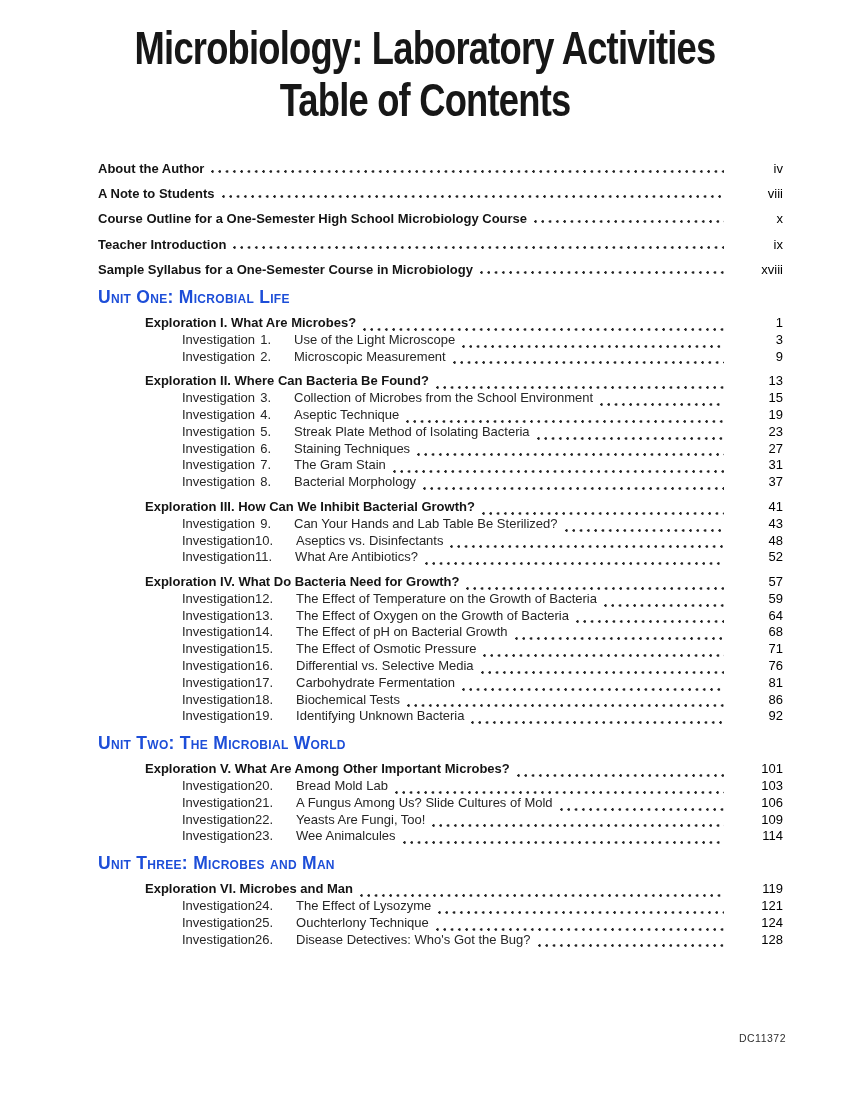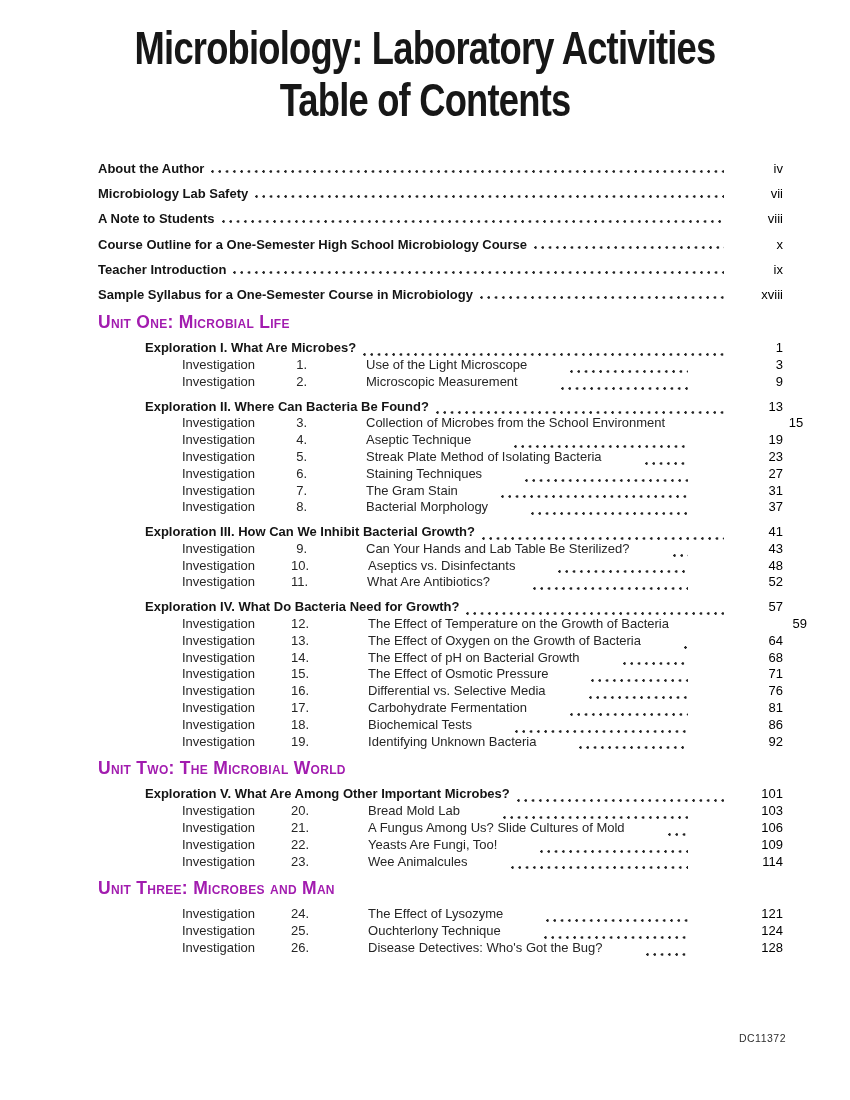--- a/index.html
+++ b/index.html
@@ -103,11 +103,6 @@
           <span class="page-num">iv</span>
         </div>
         <div class="row front-row">
-          <span class="label">Microbiology Lab Safety</span>
-          <span class="dots"></span>
-          <span class="page-num">vii</span>
-        </div>
-        <div class="row front-row">
           <span class="label">A Note to Students</span>
           <span class="dots"></span>
           <span class="page-num">viii</span>

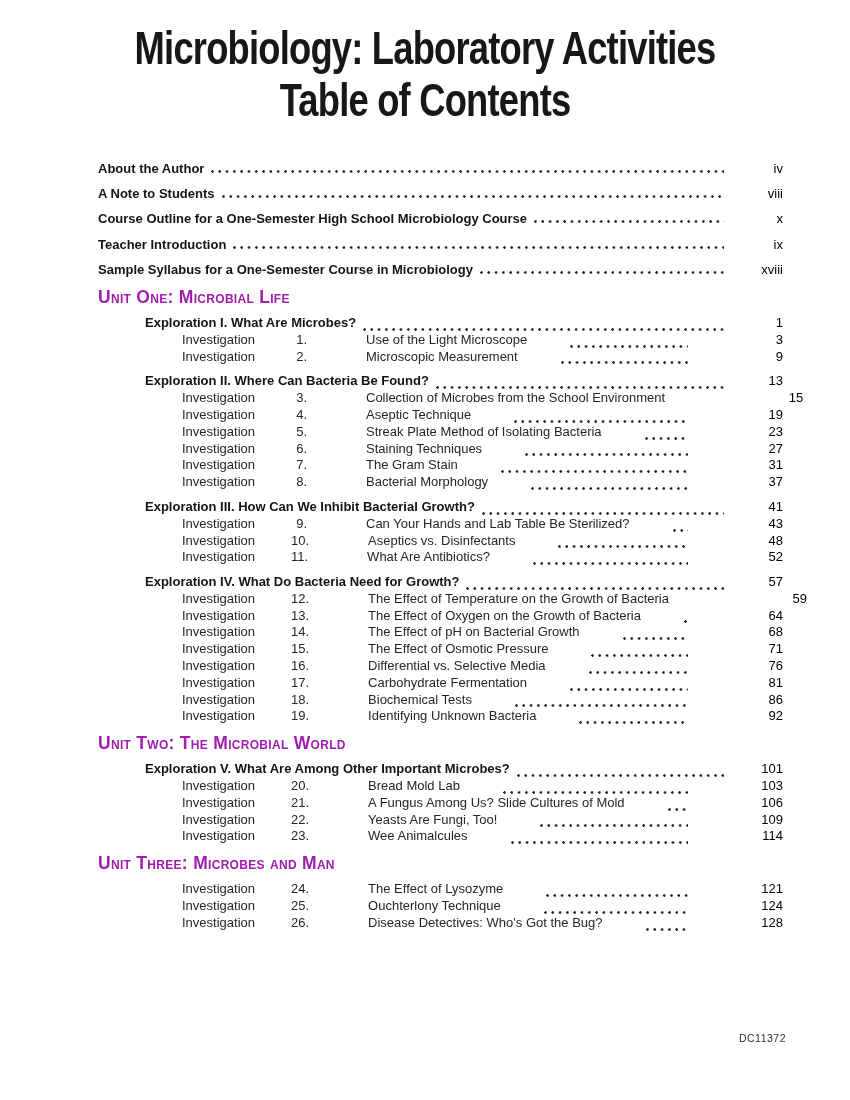--- a/index.html
+++ b/index.html
@@ -63,7 +63,7 @@
     font-weight: bold;
     font-variant: small-caps;
     letter-spacing: 0.3px;
-    color: #a21caf;
+    color: #1d4ed8;
     margin: 8px 0 10px 0;
   }
   .exp-block { margin-bottom: 8px; }

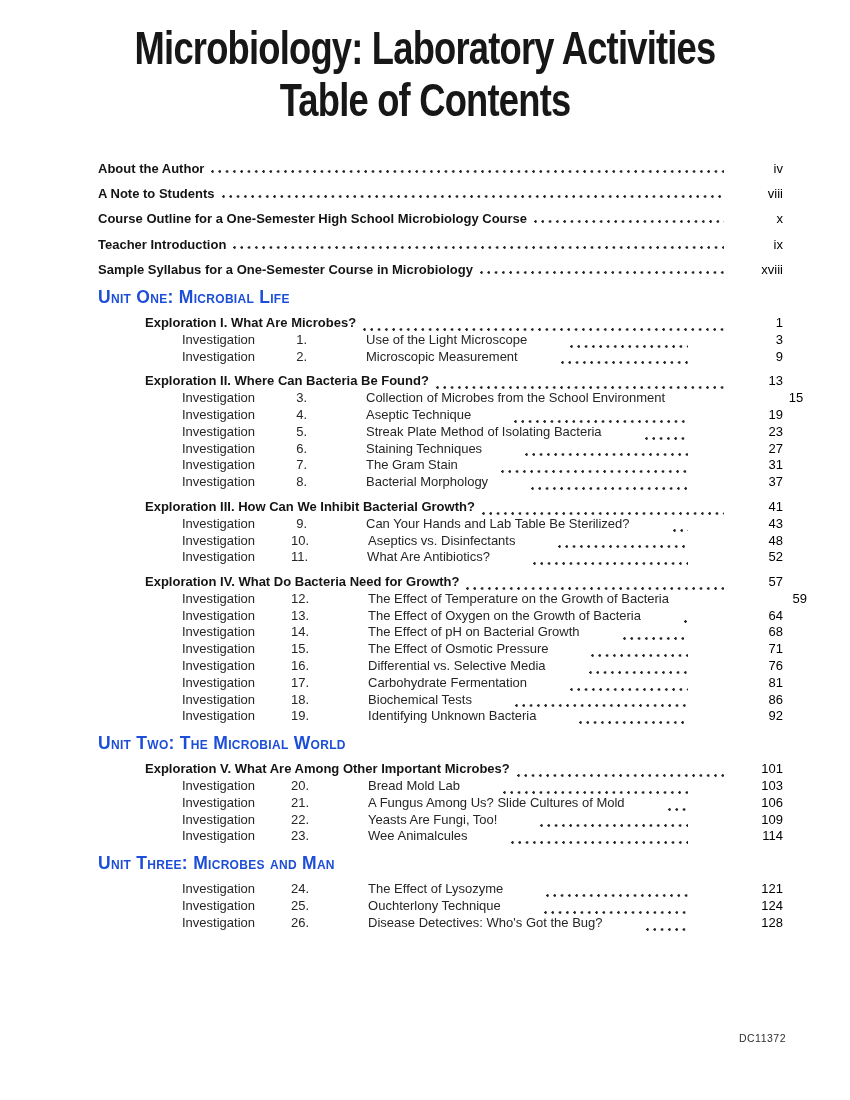--- a/index.html
+++ b/index.html
@@ -70,7 +70,7 @@
   .toc-row { font-size: 13px; line-height: 13px; height: 16.8px; }
   .exp-row { font-weight: bold; padding-left: 47px; color: #141414; }
   .exp-row .label { white-space: nowrap; }
-  .inv-row { padding-left: 84px; color: #262626; gap: 36px; }
+  .inv-row { padding-left: 84px; color: #262626; }
   .inv-word { flex: 0 0 auto; white-space: nowrap; }
   .inv-num { flex: 0 0 16px; text-align: right; white-space: nowrap; }
   .inv-title { margin-left: 23px; white-space: nowrap; }

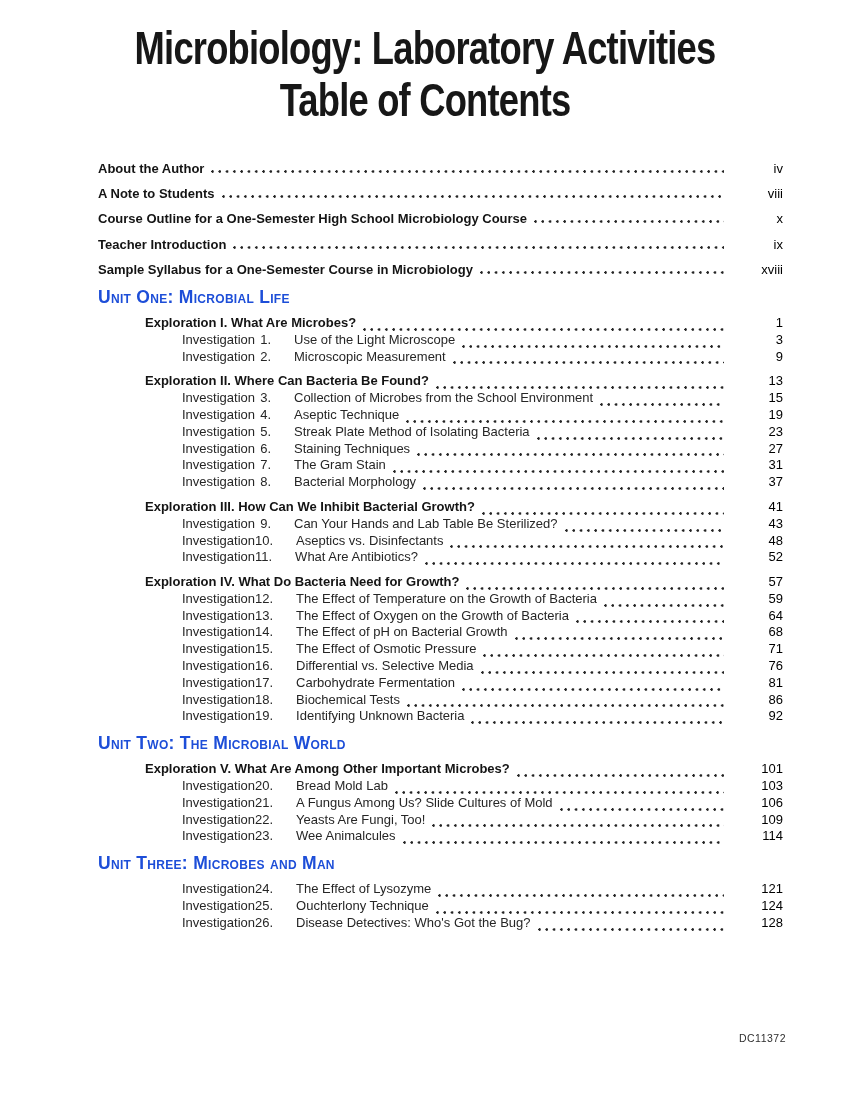--- a/index.html
+++ b/index.html
@@ -329,6 +329,11 @@
         <div class="unit">
           <div class="unit-heading">Unit Three: Microbes and Man</div>
           <div class="exp-block">
+            <div class="row toc-row exp-row">
+              <span class="label">Exploration VI. Microbes and Man</span>
+              <span class="dots"></span>
+              <span class="page-num">119</span>
+            </div>
             <div class="row toc-row inv-row">
               <span class="inv-word">Investigation</span>
               <span class="inv-num">24.</span>

